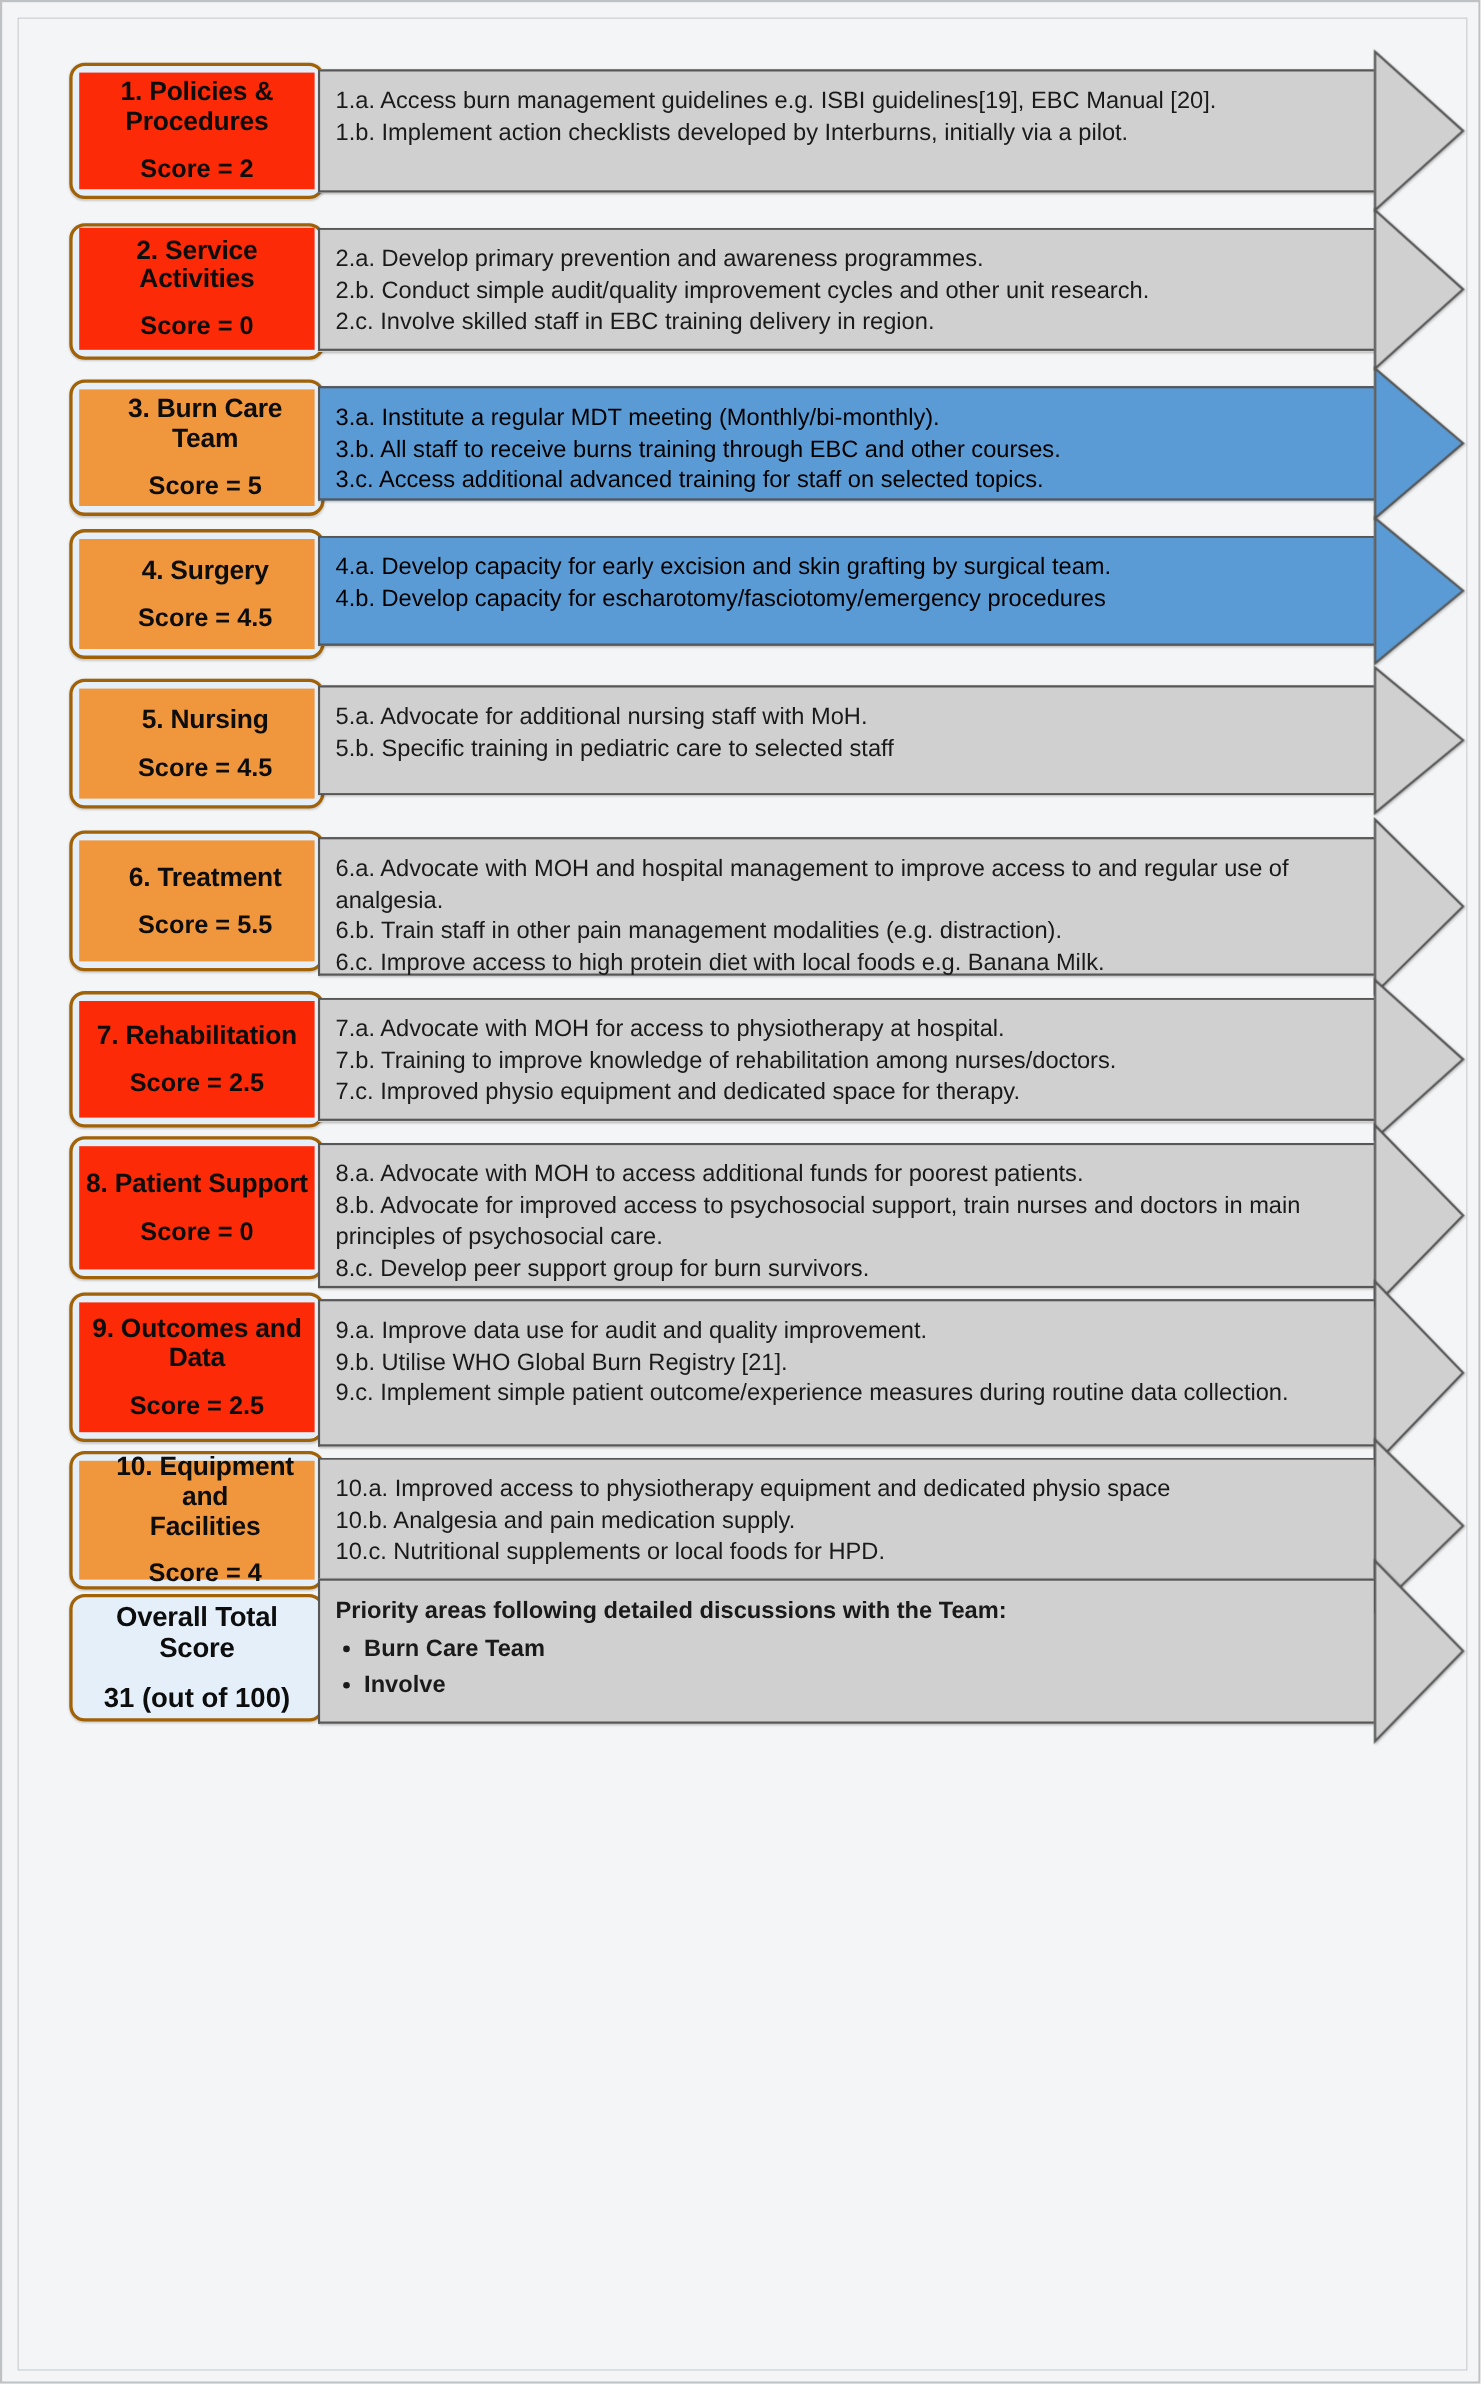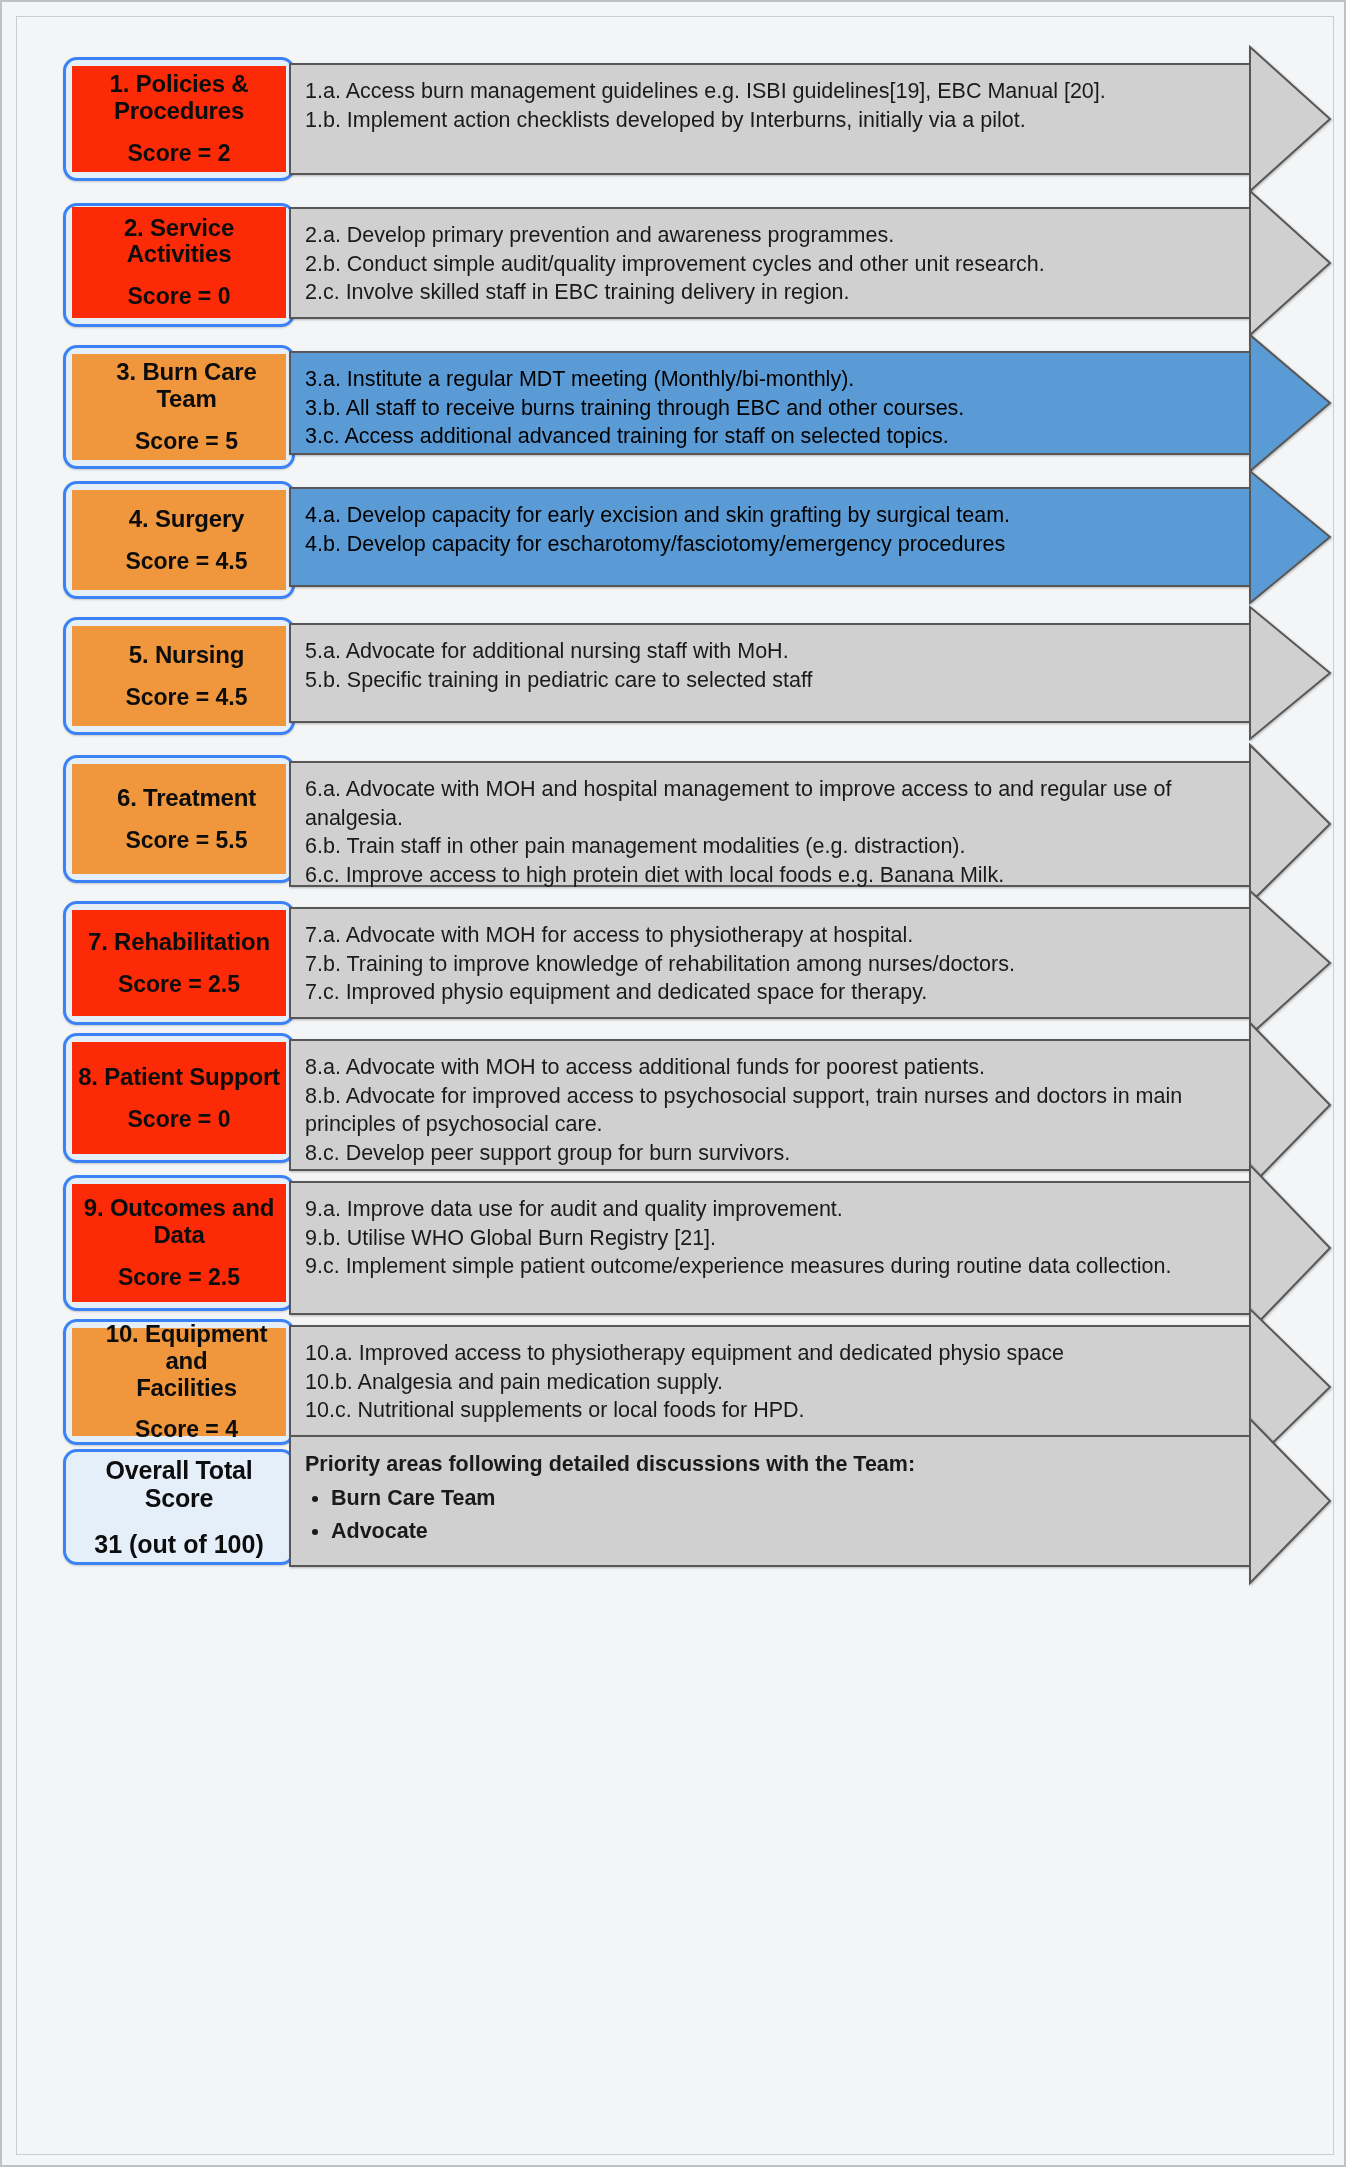--- a/index.html
+++ b/index.html
@@ -34,7 +34,7 @@
     position: absolute;
     left: 46px;
     width: 232px;
-    border: 3px solid #3b82f6;
+    border: 3px solid #a16207;
     border-radius: 14px;
     background: #e4eff9;
     padding: 6px;

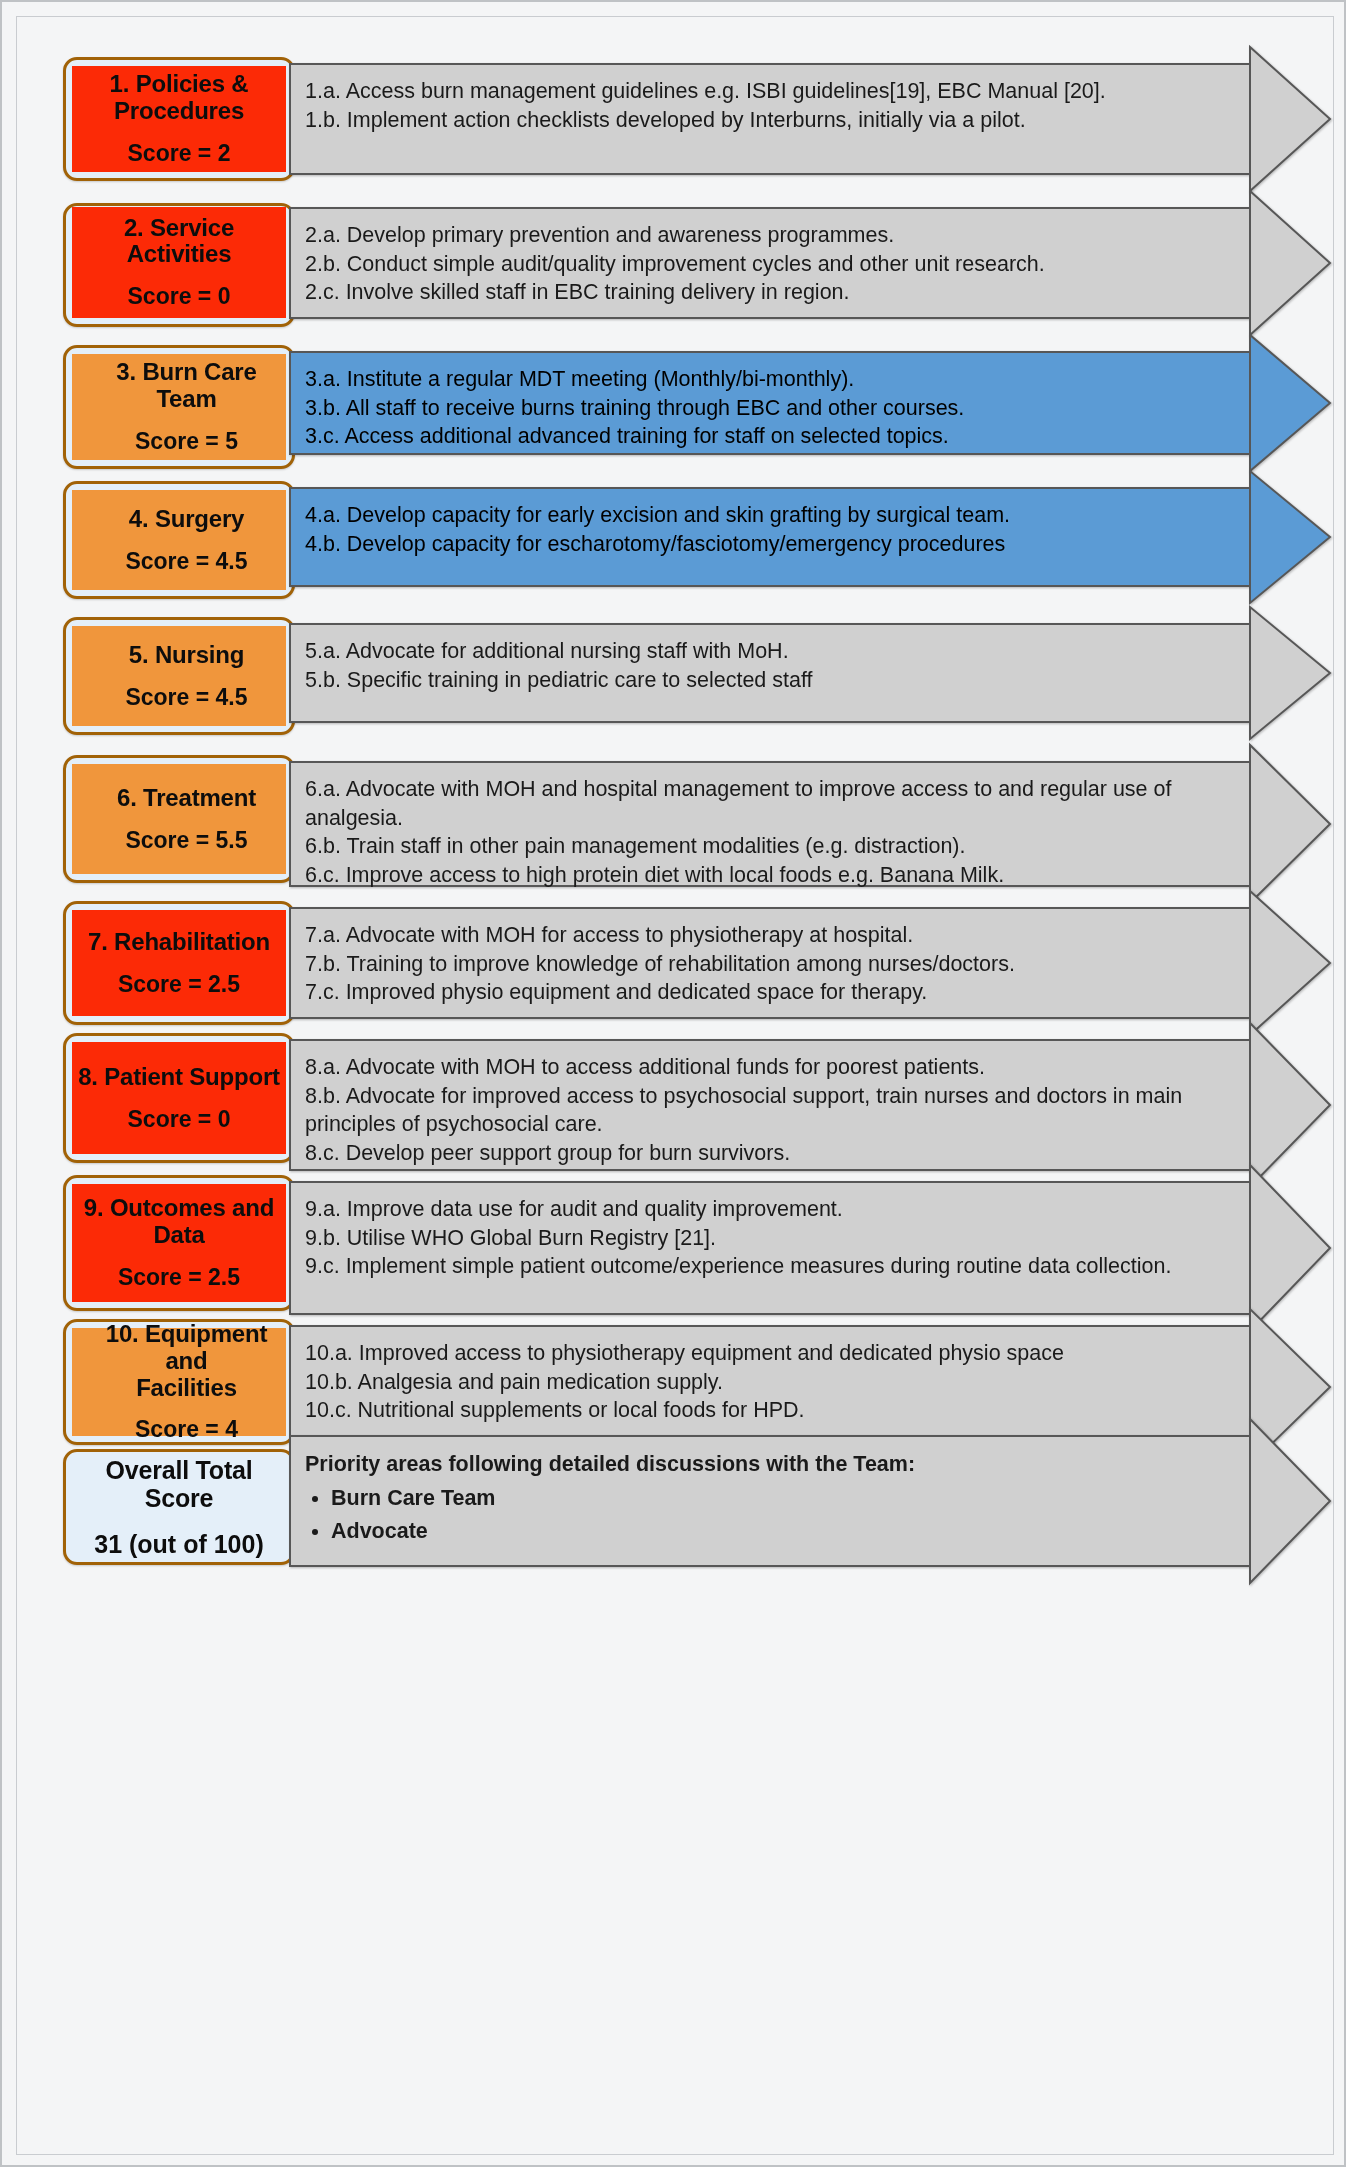--- a/index.html
+++ b/index.html
@@ -327,7 +327,7 @@
               <div>Priority areas following detailed discussions with the Team:</div>
               <ul>
                 <li>Burn Care Team</li>
-                <li>Advocate</li>
+                <li>Involve</li>
               </ul>
             </div>
           </div>

